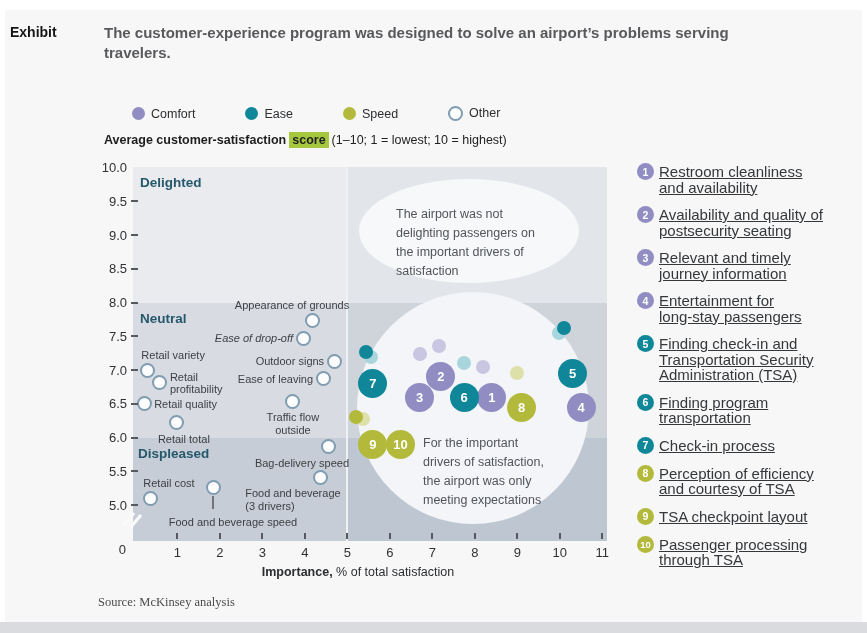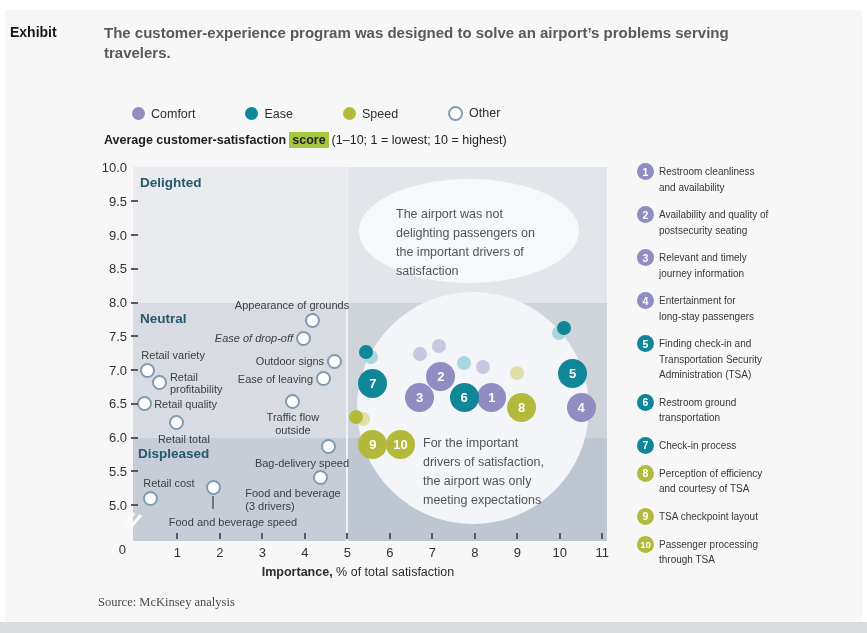--- a/index.html
+++ b/index.html
@@ -44,7 +44,7 @@
   .dl-item{display:flex;align-items:flex-start;gap:5px;margin-bottom:11px;}
   .dl-num{flex:none;width:17px;height:17px;border-radius:50%;display:flex;align-items:center;
           justify-content:center;color:#fff;font-size:10.5px;font-weight:bold;}
-  .dl-text{font-size:10px;line-height:15.5px;color:#35383b;white-space:pre-line;padding-top:1px;}
+  .dl-text{font-size:15px;line-height:15.5px;color:#35383b;white-space:pre-line;padding-top:1px;text-decoration:underline;}
   .source-note{position:absolute;left:98px;top:595px;font-family:"Liberation Serif",serif;
                font-size:12.5px;color:#4b4b4b;}
 </style>

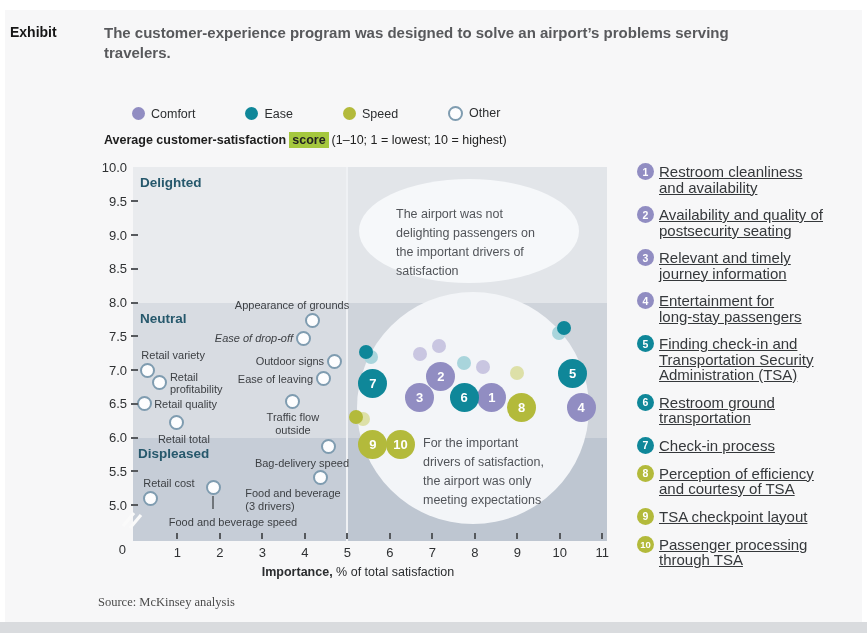--- a/index.html
+++ b/index.html
@@ -241,7 +241,7 @@
       </div>
       <div class="dl-item">
         <div class="dl-num" style="background: rgb(15, 135, 153);">6</div>
-        <div class="dl-text">Restroom ground
+        <div class="dl-text">Finding program
 transportation</div>
       </div>
       <div class="dl-item">

